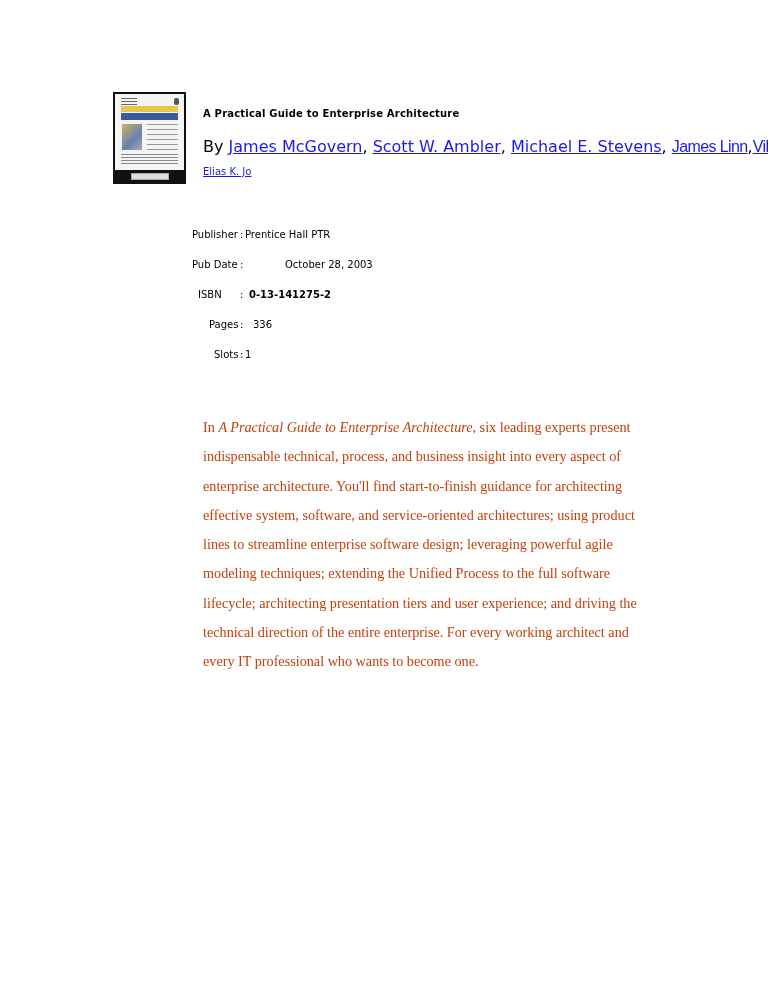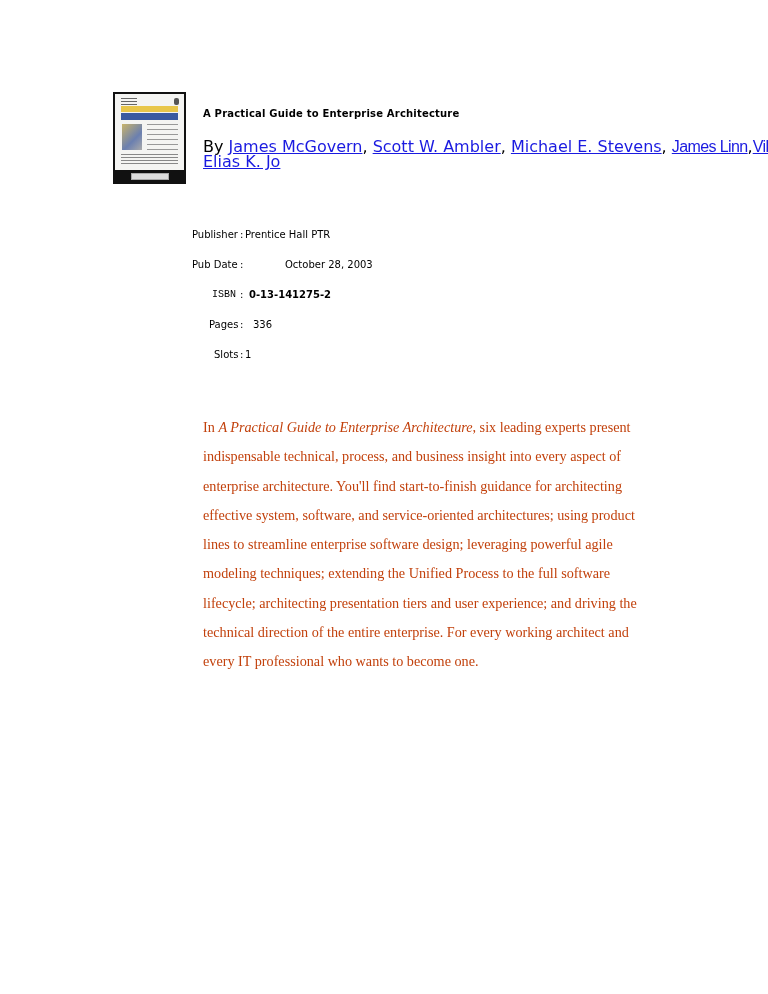--- a/index.html
+++ b/index.html
@@ -102,8 +102,8 @@
     .byline2 {
       position: absolute;
       left: 203px;
-      top: 152px;
-      font-size: 16px;
+      top: 166px;
+      font-size: 10px;
       white-space: nowrap;
     }
     a.author {

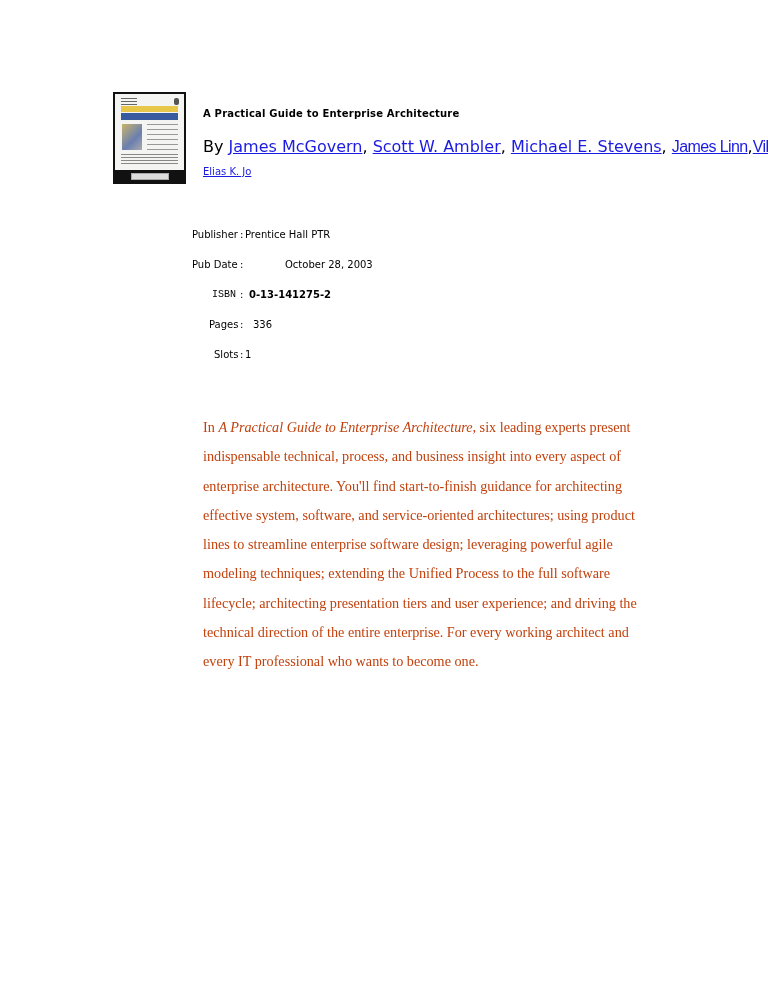--- a/index.html
+++ b/index.html
@@ -190,7 +190,7 @@
     <span class="meta-value" style="left:245px;margin-left:40px;">October 28, 2003</span>
   </div>
   <div class="meta-row" style="top:60px;">
-    <span class="meta-label" style="right: auto; left: 212px; font-family: Liberation Mono, monospace;">ISBN</span>
+    <span class="meta-label" style="right: auto; left: 198px;">ISBN</span>
     <span class="meta-colon" style="left:240px;">:</span>
     <span class="meta-value" style="left:249px;font-weight:bold;">0-13-141275-2</span>
   </div>

